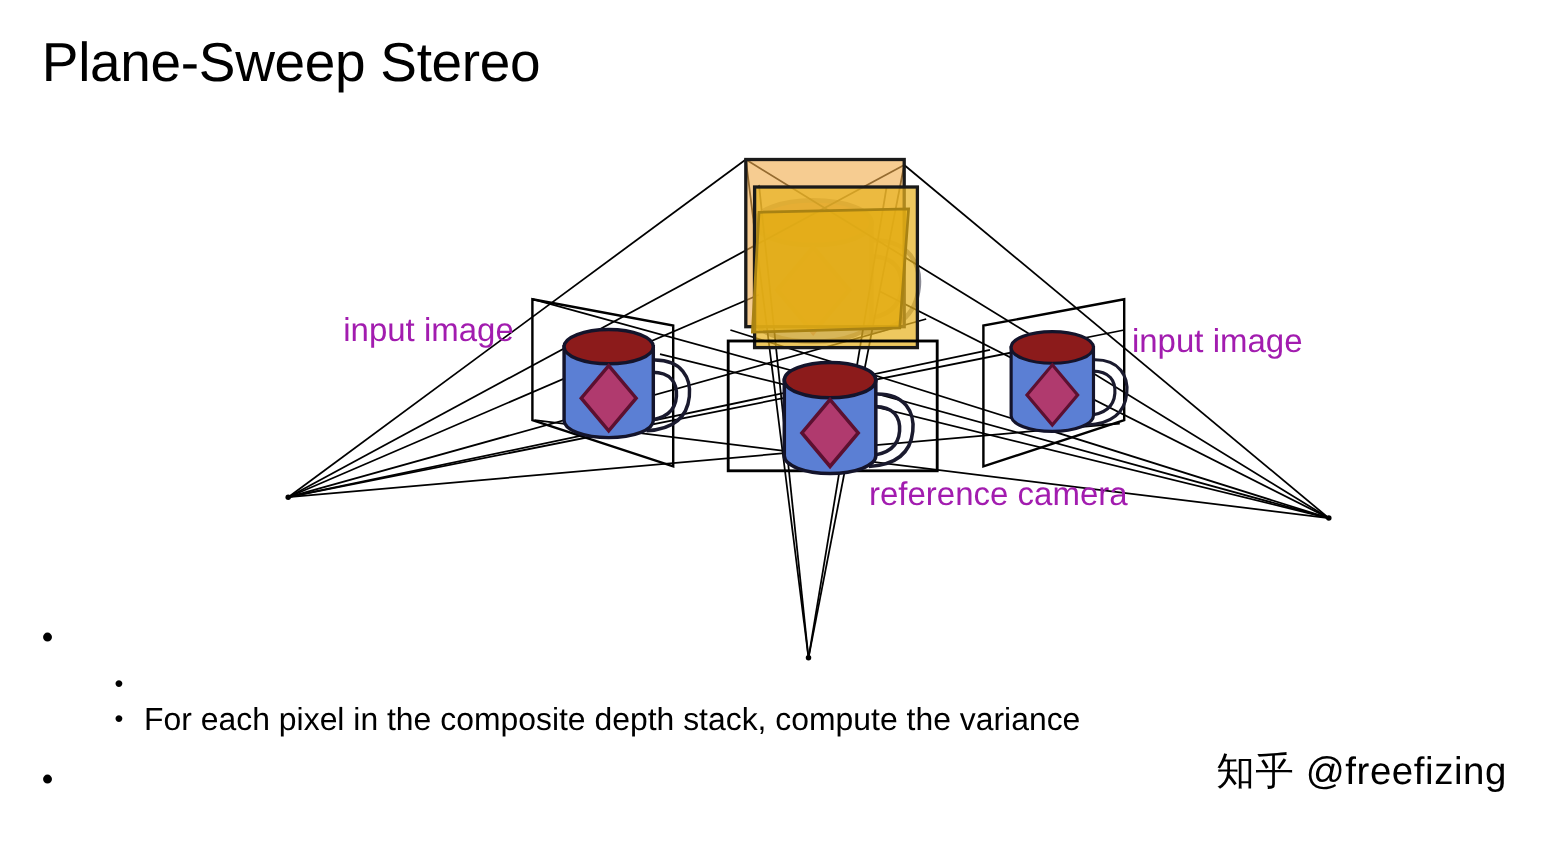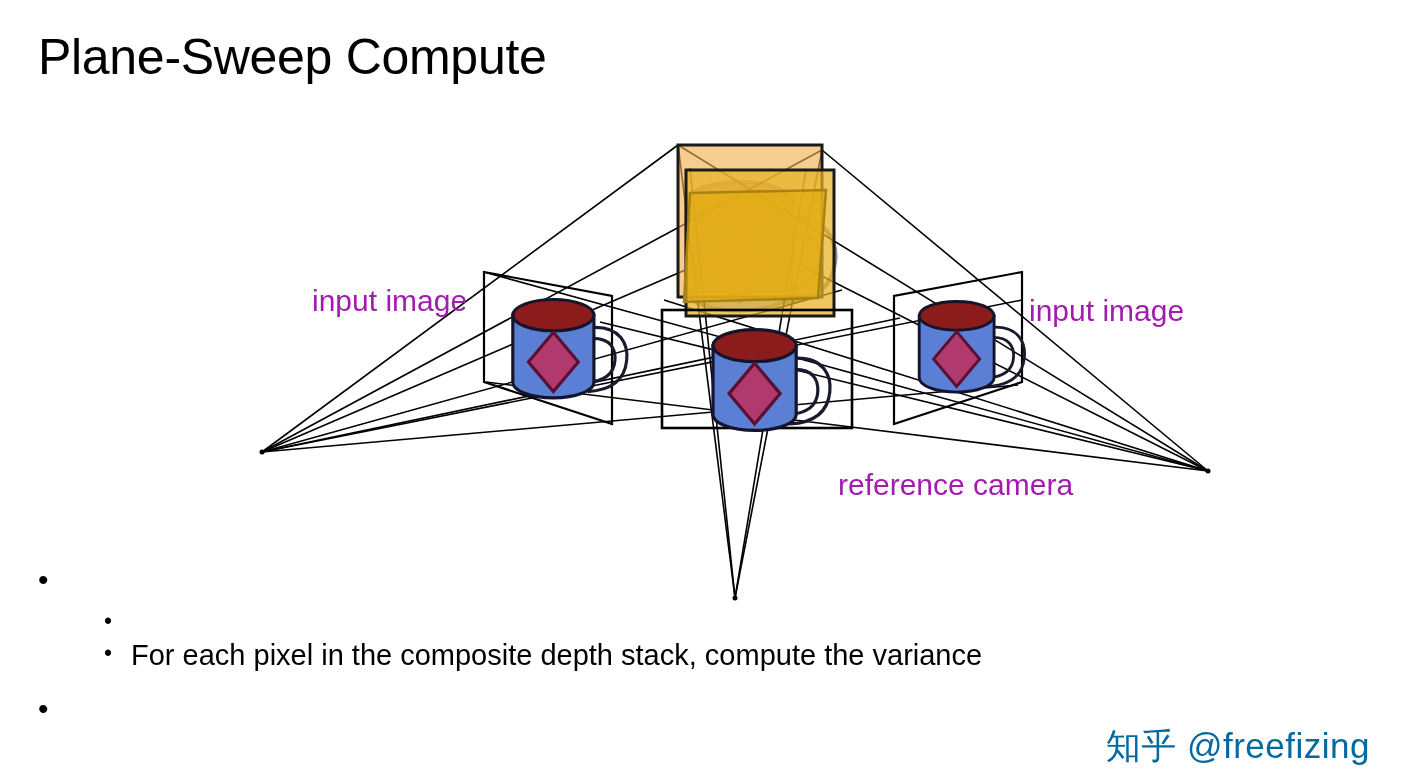--- a/index.html
+++ b/index.html
@@ -120,7 +120,7 @@
 
 <div id="slide">
 
-  <div id="slide-title">Plane-Sweep Compute</div>
+  <div id="slide-title">Plane-Sweep Stereo</div>
 
   <div id="diagram">
     <svg width="1404" height="770" viewBox="0 0 1404 770" xmlns="http://www.w3.org/2000/svg">

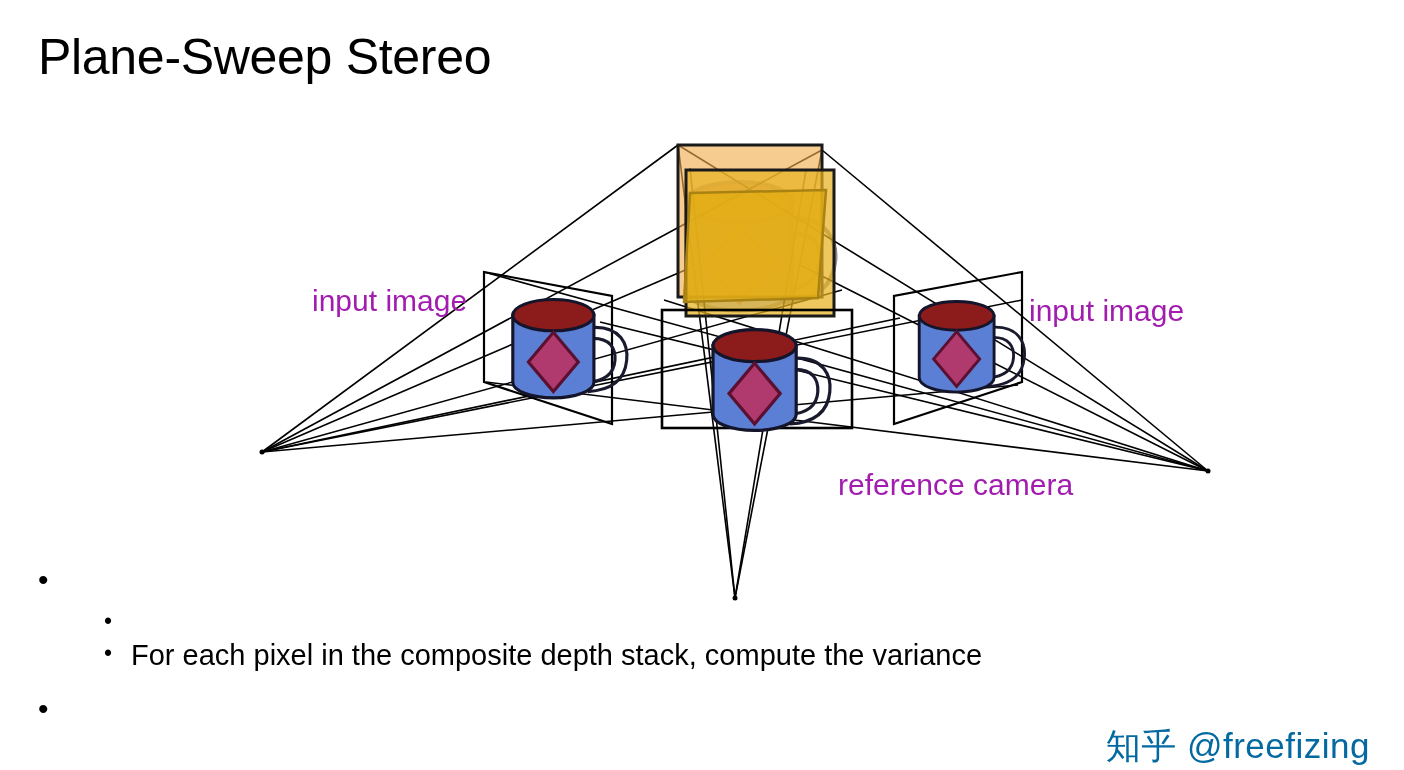--- a/index.html
+++ b/index.html
@@ -59,7 +59,7 @@
   }
   #label-input-left  { left: 312px; top: 286px; }
   #label-input-right { left: 1029px; top: 296px; }
-  #label-reference   { left: 790px; top: 470px; margin-left: 48px; }
+  #label-reference   { left: 790px; top: 435px; }
 
   
   #bullets {

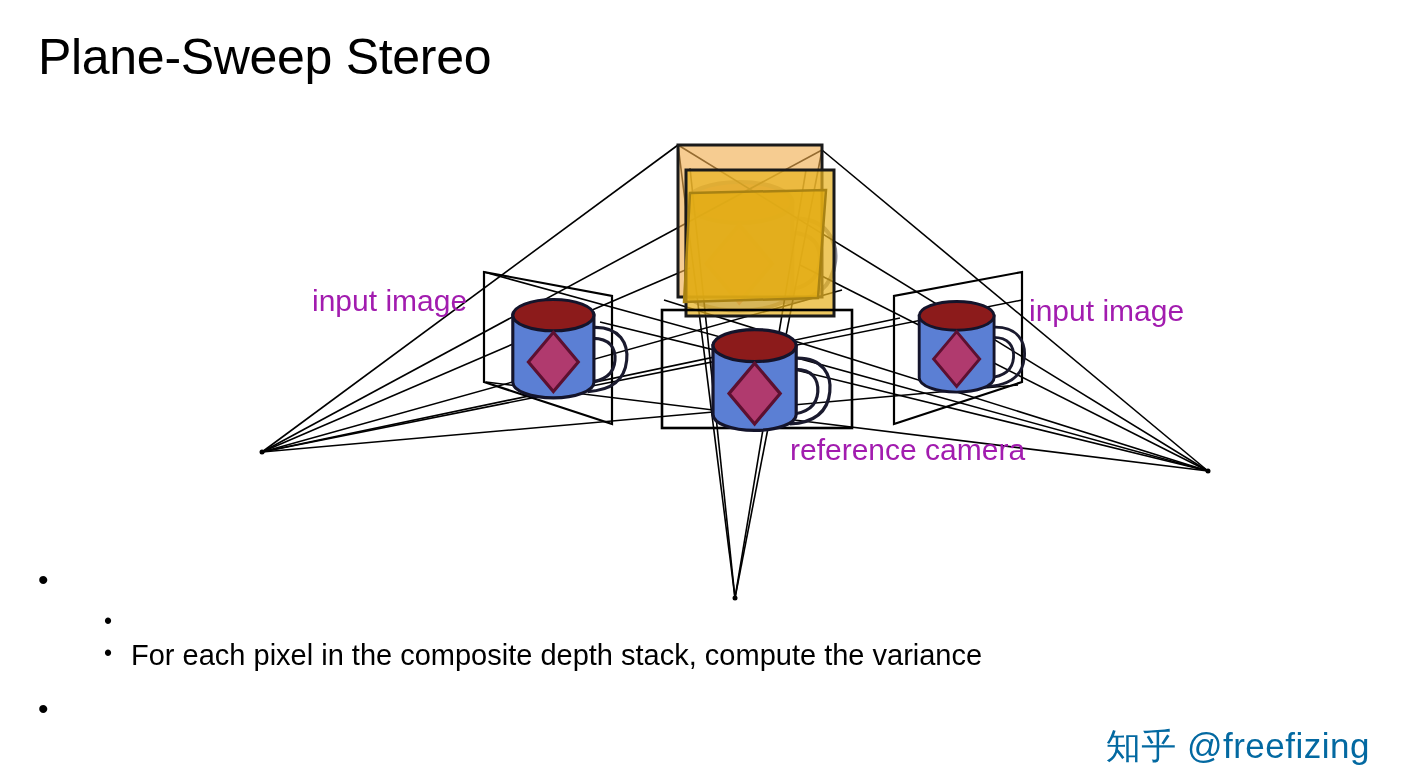--- a/index.html
+++ b/index.html
@@ -105,10 +105,10 @@
   #watermark {
     position: absolute;
     right: 34px;
-    top: 728px;
+    top: 684px;
     font-size: 35px;
     line-height: 1;
-    color: #0369a1;
+    color: #000000;
     white-space: nowrap;
     letter-spacing: 0.5px;
     user-select: none;

